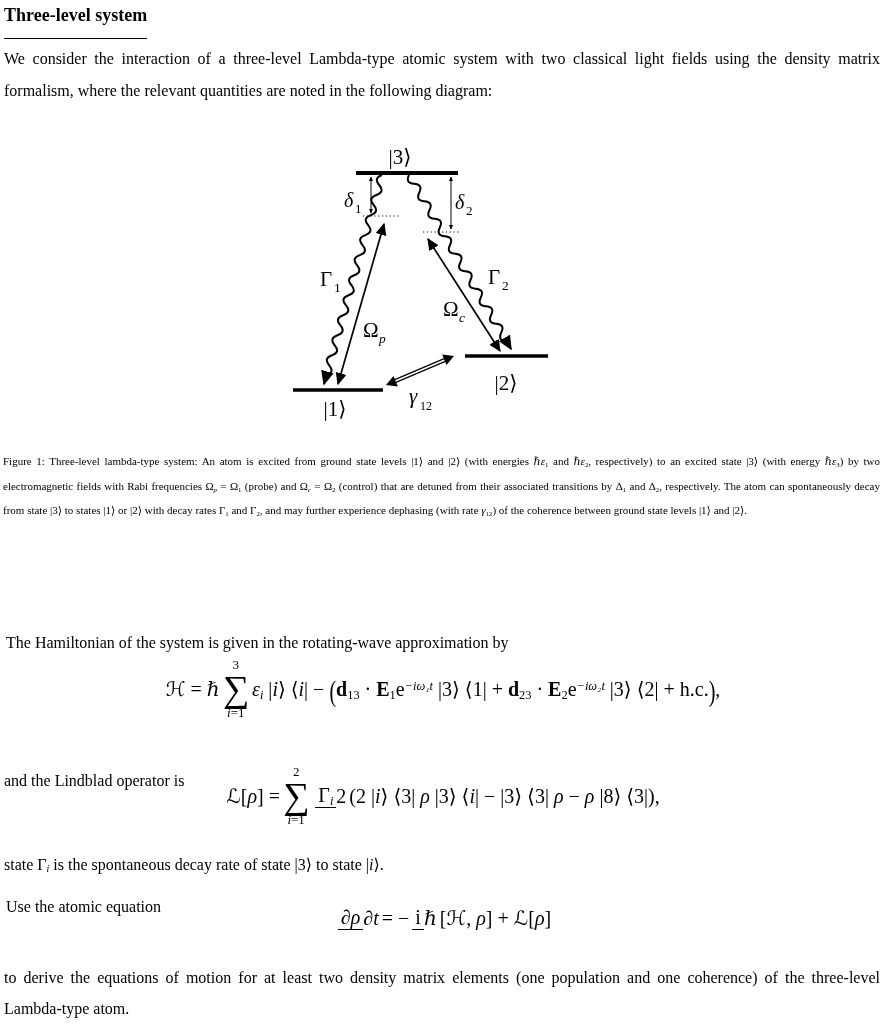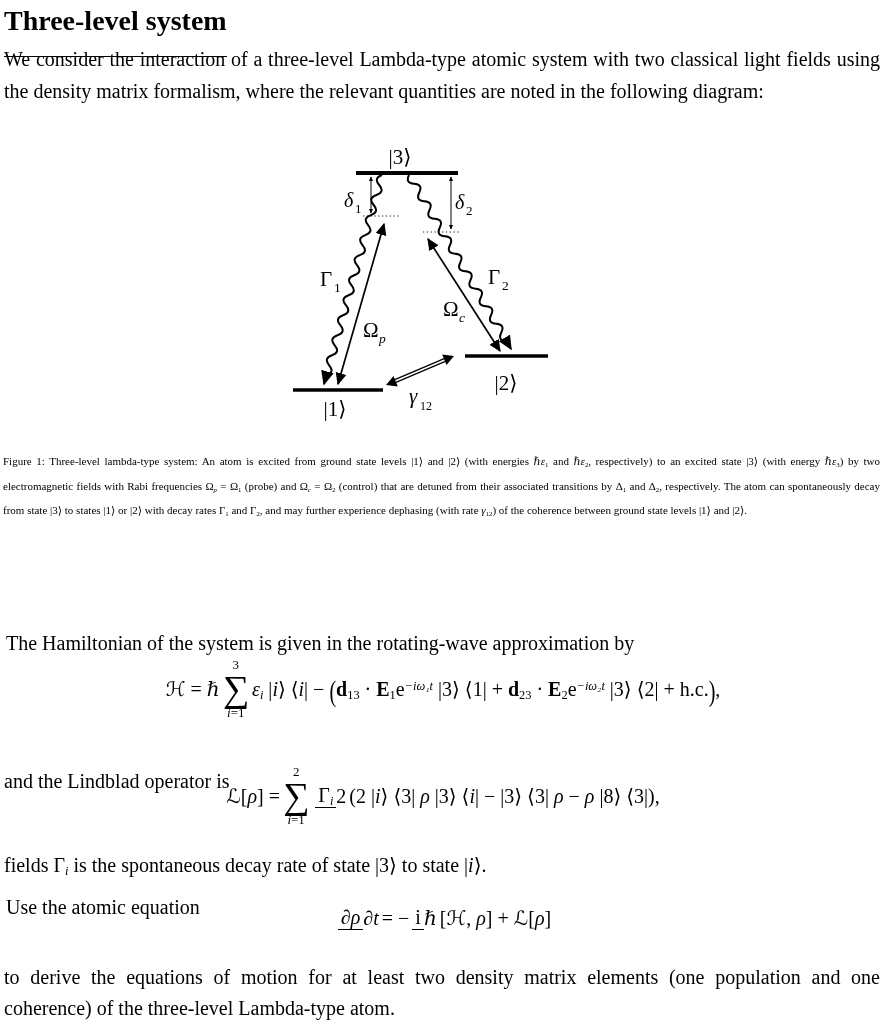--- a/index.html
+++ b/index.html
@@ -18,8 +18,8 @@
   sup{vertical-align:0.5em;}
   #title{
     top:5px;left:4px;right:auto;display:inline-block;
-    font-size:28px;font-weight:bold;
-    border-bottom:1.7px solid #000;padding-bottom:19px;
+    font-size:18px;font-weight:bold;
+    border-bottom:1.7px solid #000;padding-bottom:12px;
   }
   #para-intro{top:43px;}
   #figure-diagram{position:absolute;left:278px;top:134px;}

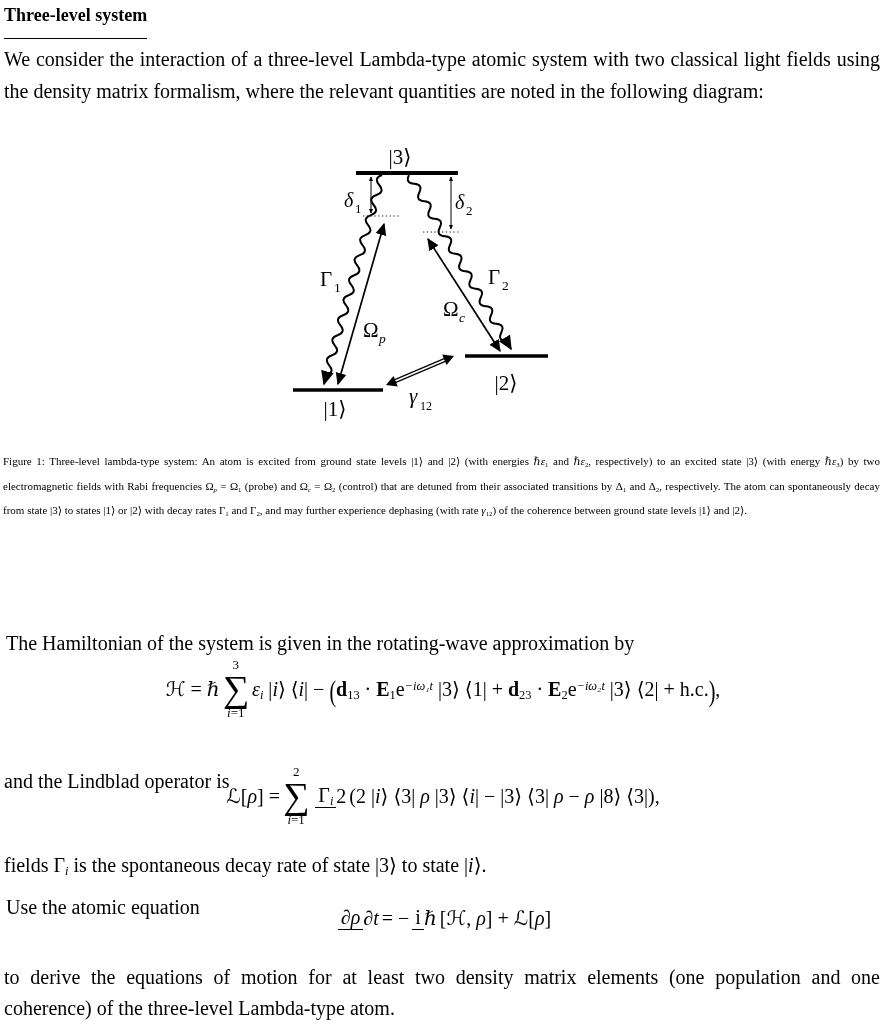--- a/index.html
+++ b/index.html
@@ -9,7 +9,7 @@
     font-family:"Liberation Serif","DejaVu Serif","DejaVu Sans",serif;
   }
   .abs{position:absolute;left:4px;right:6px;}
-  .para{font-size:20px;line-height:32px;text-align:justify;}
+  .para{font-size:16px;line-height:32px;text-align:justify;}
   .small{font-size:11px;line-height:24.7px;}
   .it{font-style:italic;}
   .bf{font-weight:bold;}

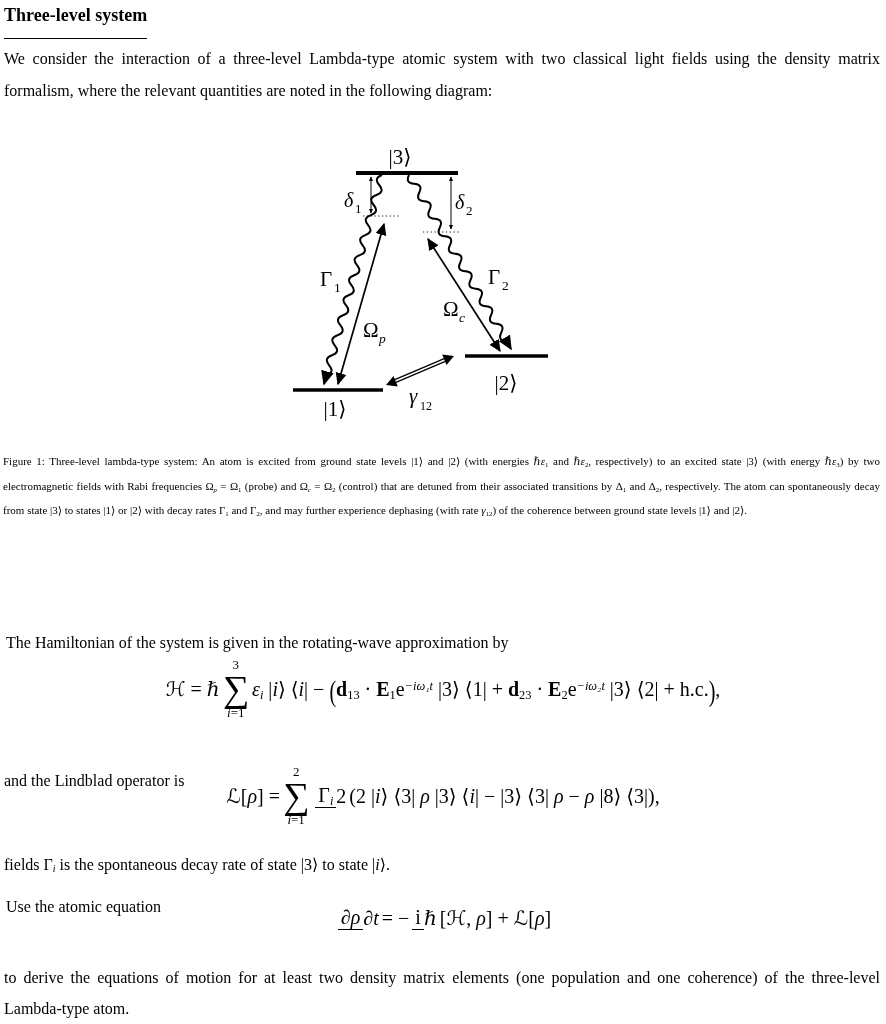--- a/index.html
+++ b/index.html
@@ -140,7 +140,7 @@
     </span><span class="seg"><span>(2 |</span><span class="it">i</span><span>⟩ ⟨3| </span><span class="it">ρ</span><span> |3⟩ ⟨</span><span class="it">i</span><span>| − |3⟩ ⟨3| </span><span class="it">ρ</span><span> − </span><span class="it">ρ</span><span> |8⟩ ⟨3|)</span><span>,</span></span>
 </div>
 
-<div id="para-where" class="abs para"><span>fields </span><span>Γ</span><sub class="it">i</sub><span> is the spontaneous decay rate of state </span><span>|3⟩</span><span> to state </span><span>|</span><span class="it">i</span><span>⟩.</span></div>
+<div id="para-where" class="abs para"><span>state </span><span>Γ</span><sub class="it">i</sub><span> is the spontaneous decay rate of state </span><span>|3⟩</span><span> to state </span><span>|</span><span class="it">i</span><span>⟩.</span></div>
 
 <div id="para-master" class="abs para">Use the atomic equation</div>
 

